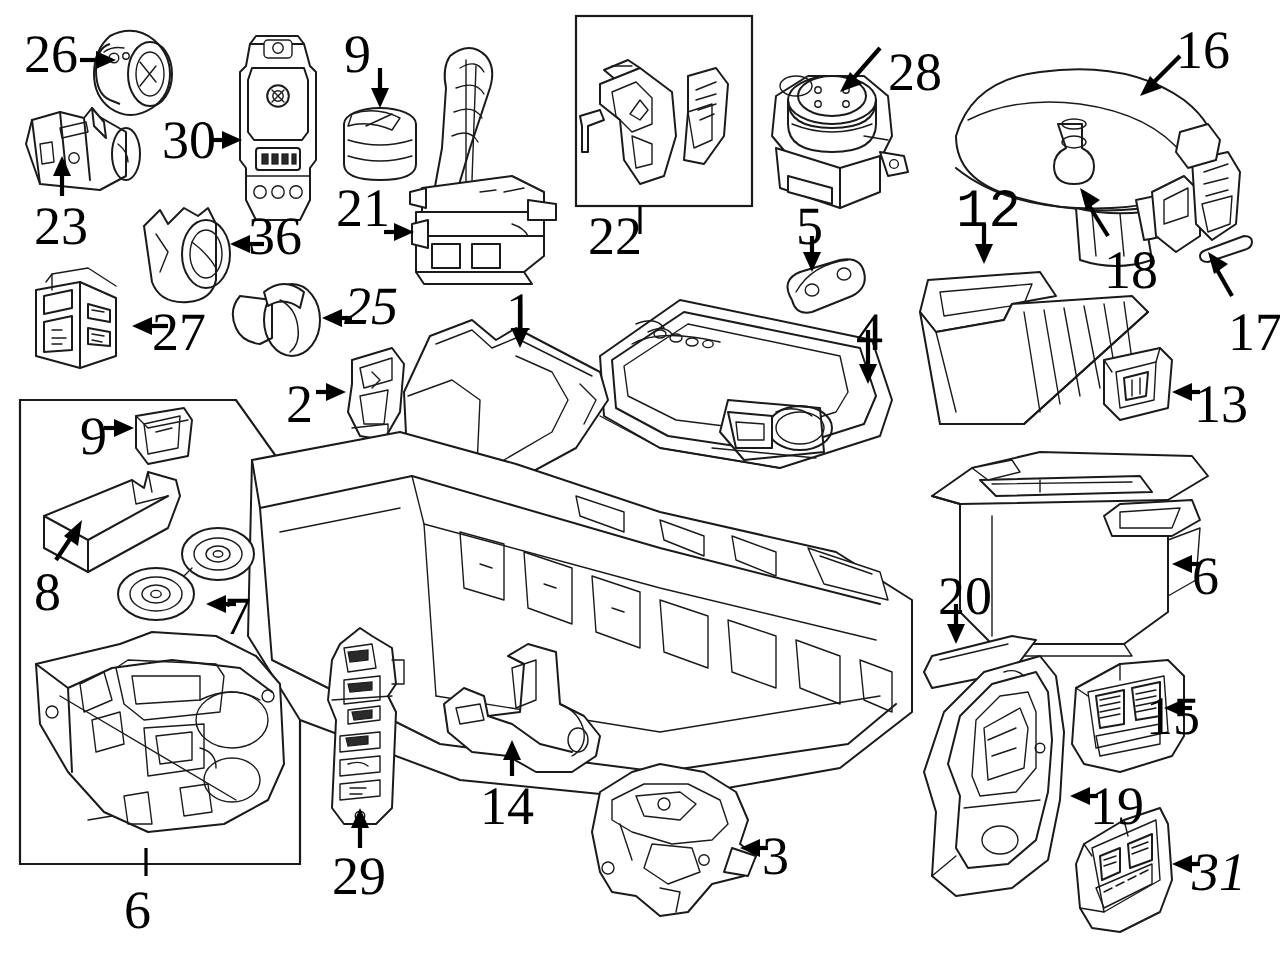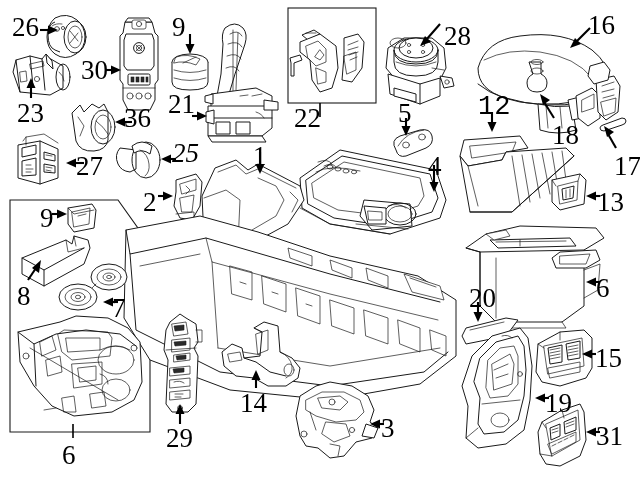--- a/index.html
+++ b/index.html
@@ -548,7 +548,7 @@
   <div class="callout" style="left:381px; top:415px;">3</div>
   <div class="callout" style="left:596px; top:275px;">6</div>
   <div class="callout" style="left:469px; top:285px;">20</div>
-  <div class="callout" style="left:595px; top:345px;font-family:Liberation Serif, serif;">15</div>
+  <div class="callout" style="left:573px; top:345px;font-family:Liberation Serif, serif;">15</div>
   <div class="callout" style="left:545px; top:390px;">19</div>
   <div class="callout" style="left:596px; top:423px;">31</div>
 

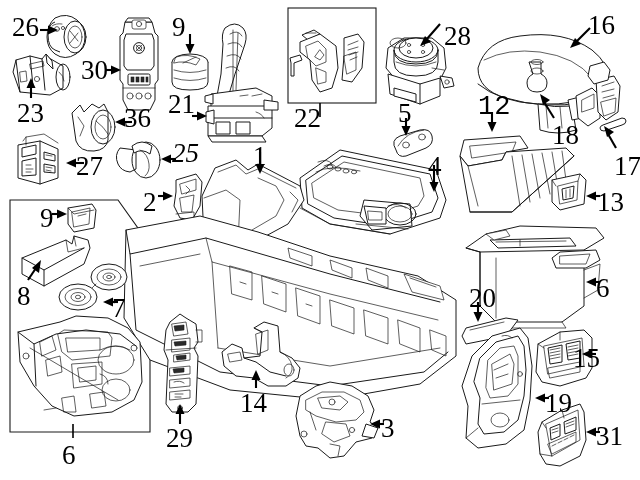--- a/index.html
+++ b/index.html
@@ -550,7 +550,7 @@
   <div class="callout" style="left:469px; top:285px;">20</div>
   <div class="callout" style="left:573px; top:345px;font-family:Liberation Serif, serif;">15</div>
   <div class="callout" style="left:545px; top:390px;">19</div>
-  <div class="callout" style="left:596px; top:423px;">31</div>
+  <div class="callout" style="left:596px; top:423px;font-style:italic;">31</div>
 
 </div>
 

